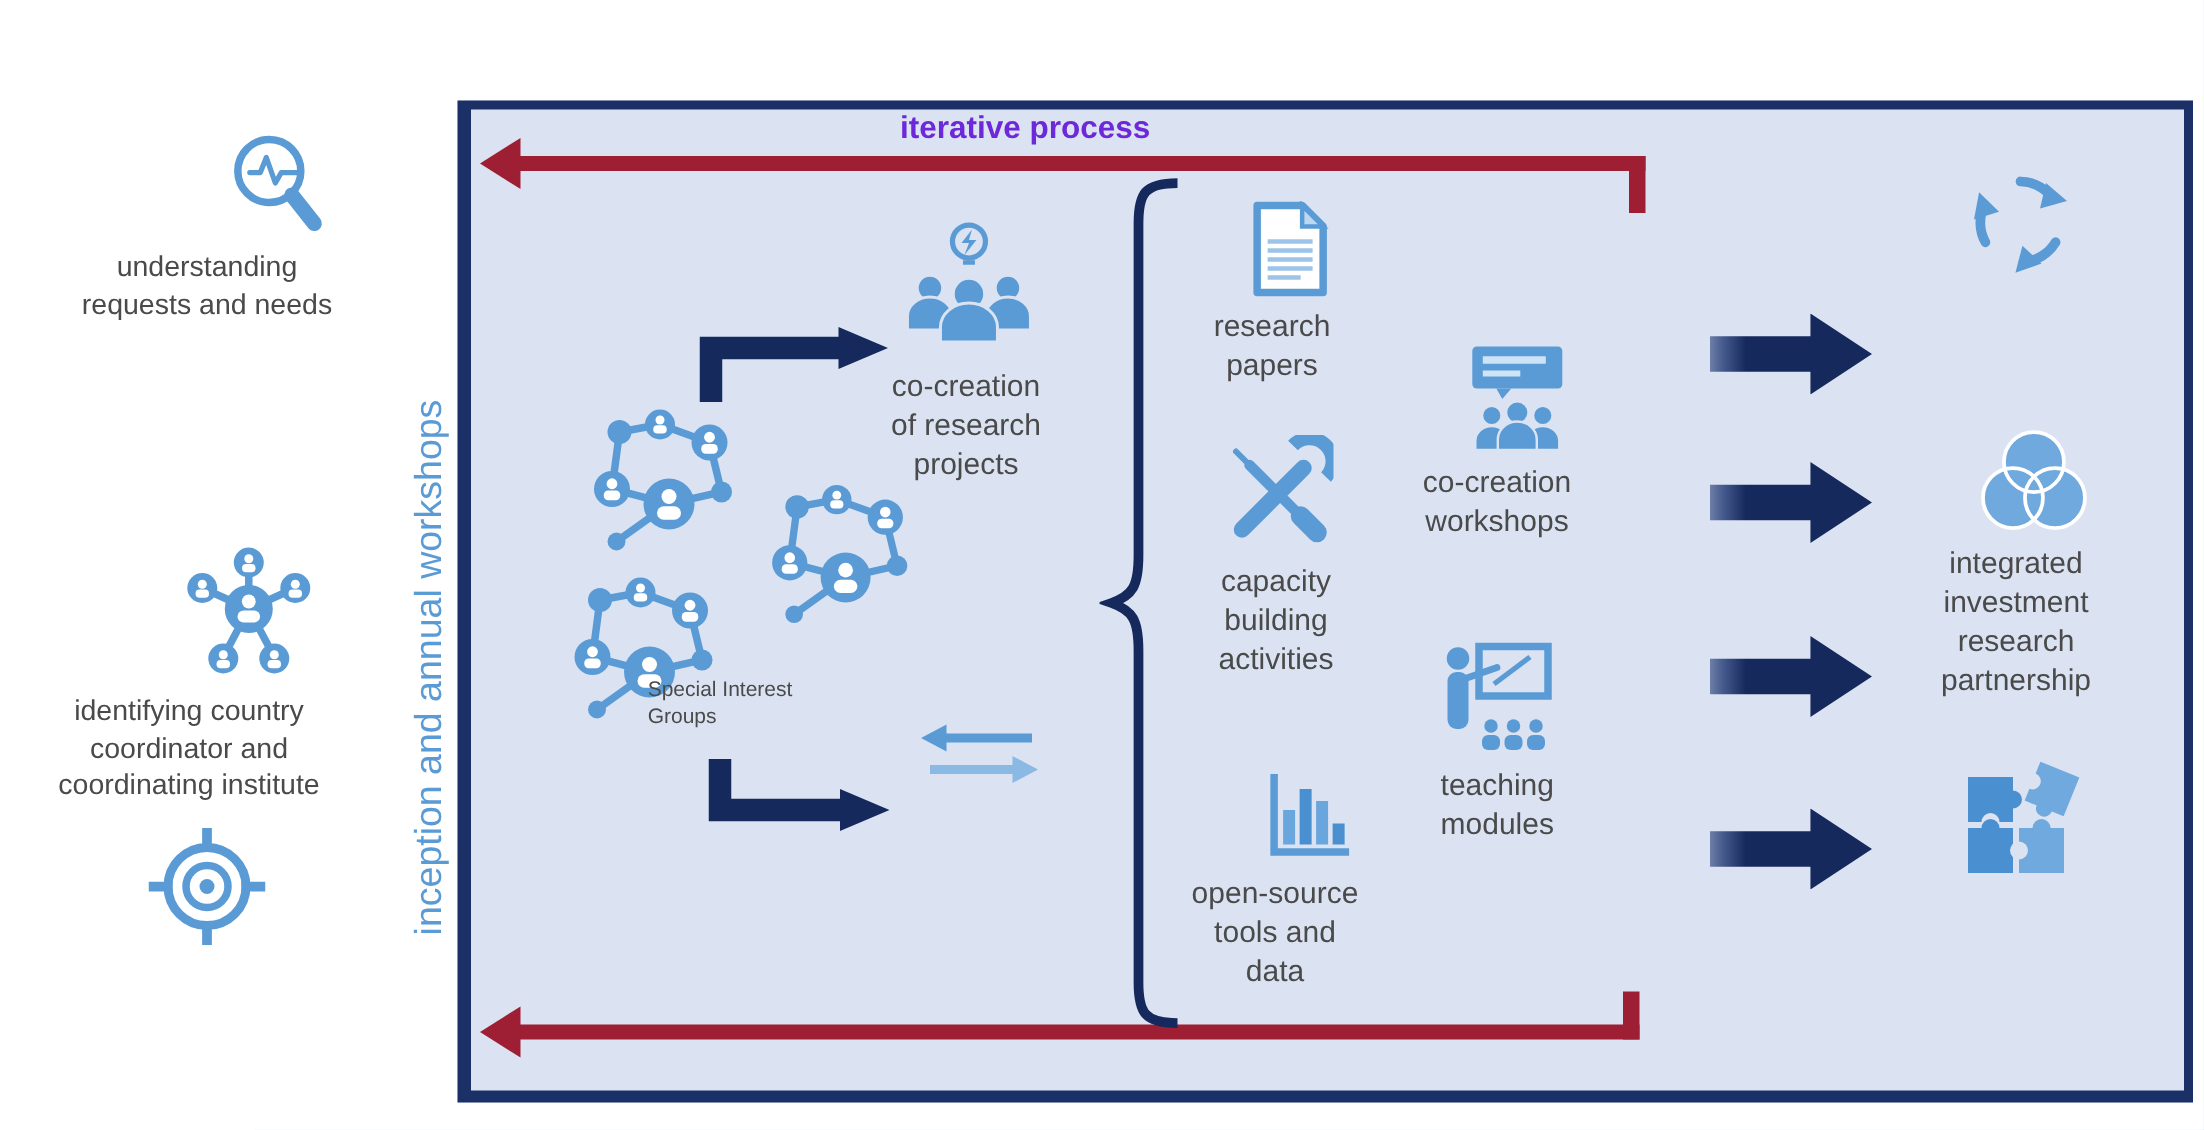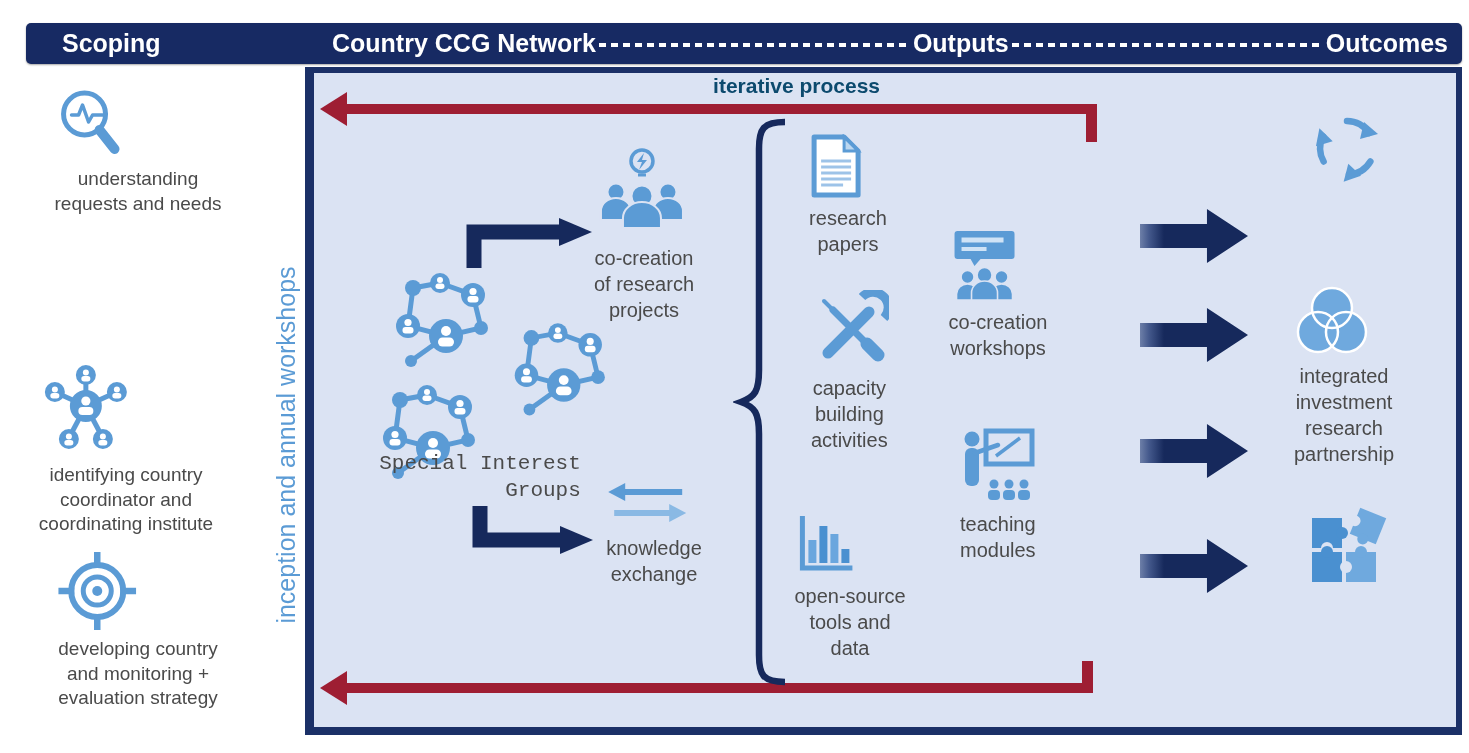--- a/index.html
+++ b/index.html
@@ -48,16 +48,6 @@
 
 <div class="page">
 
-  <div class="header-bar">
-    <span class="scoping">Scoping</span>
-    <div class="header-right">
-      <span class="hlabel">Country CCG Network</span>
-      <span class="dashfill"></span>
-      <span class="hlabel">Outputs</span>
-      <span class="dashfill"></span>
-      <span class="hlabel">Outcomes</span>
-    </div>
-  </div>
 
   <div class="panel"></div>
 

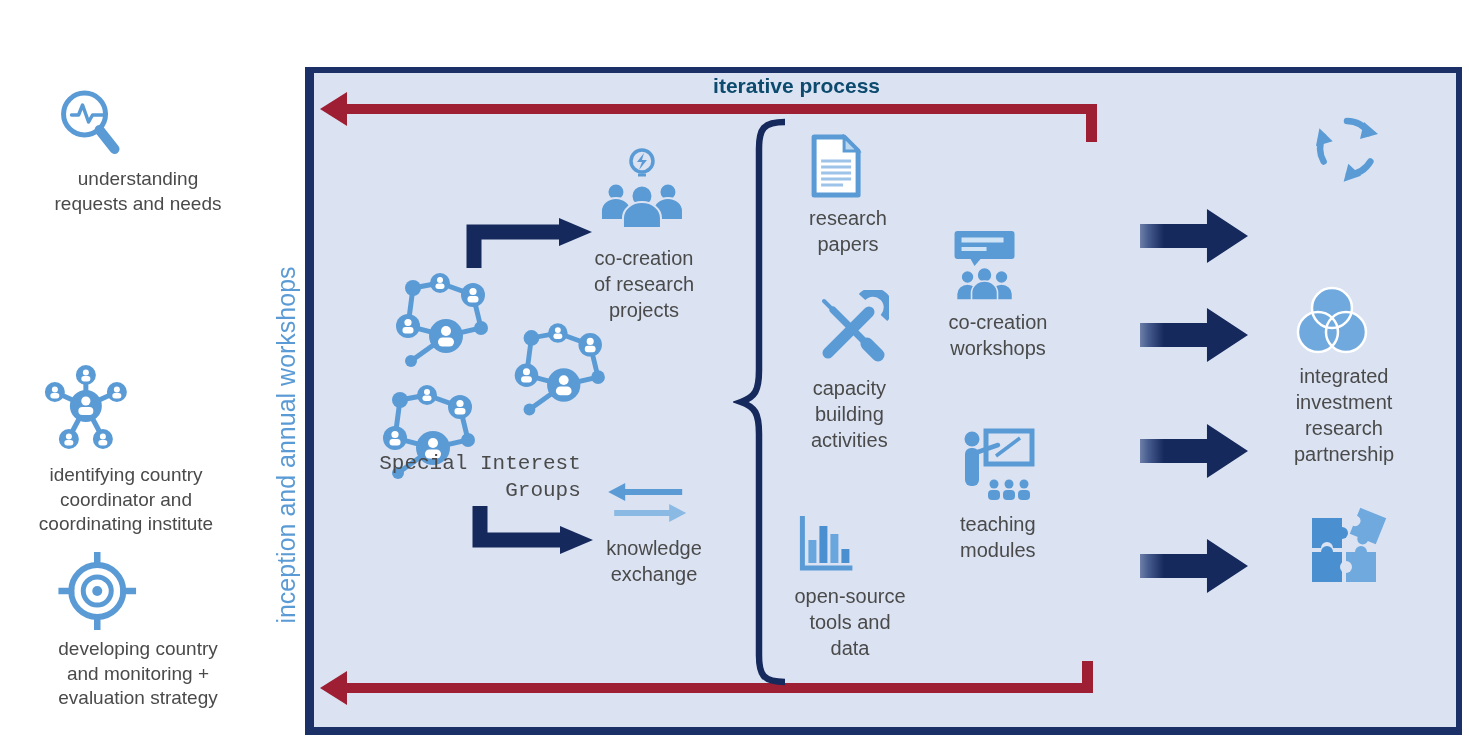--- a/index.html
+++ b/index.html
@@ -35,8 +35,8 @@
   .red-stub{position:absolute;width:11px;}
   .red-head{position:absolute;width:0;height:0;border-top:17px solid transparent;
         border-bottom:17px solid transparent;border-right:27px solid #9e1e33;}
-  .iterative{position:absolute;left:600px;top:74px;width:280px;text-align:right;
-        color:#0c4a6e;font-size:21px;font-weight:bold;}
+  .iterative{position:absolute;left:600px;top:74px;width:280px;text-align:left;
+        color:#6d28d9;font-size:21px;font-weight:bold;}
   
   .block-arrow{position:absolute;width:108px;height:54px;
         background:linear-gradient(90deg,#6d7fa8 0,#44598c 9px,#16295c 24px);

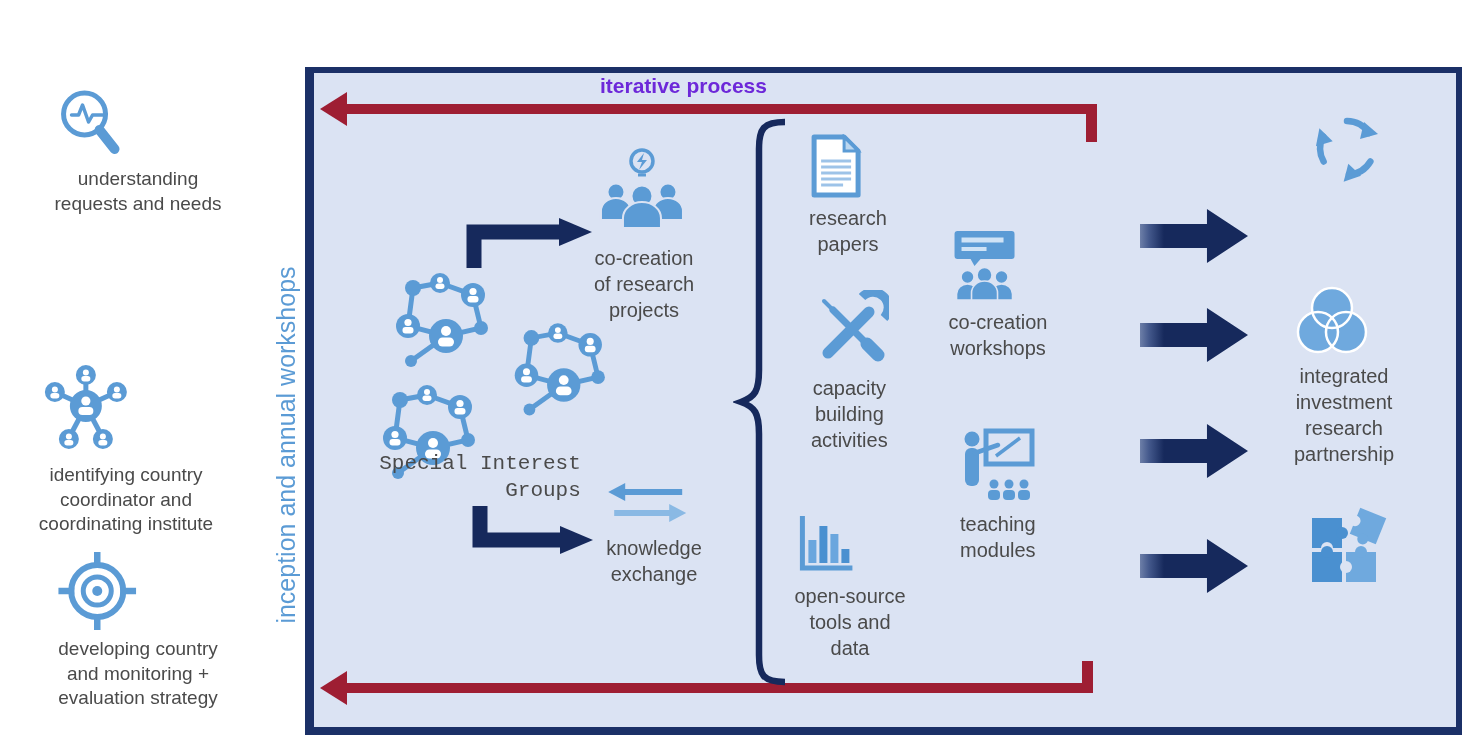--- a/index.html
+++ b/index.html
@@ -20,7 +20,7 @@
          background:#dbe3f3;border:6px solid #1b3067;border-left-width:9px;border-bottom-width:8px;}
   
   .node{position:absolute;transform:translateX(-50%);display:flex;flex-direction:column;
-        align-items:flex-start;gap:7px;}
+        align-items:flex-end;gap:7px;}
   .lbl{color:#4a4a4a;font-size:20px;line-height:1.3;text-align:center;white-space:pre-line;}
   .lbl.small{font-size:19px;}
   .sig-label{position:absolute;transform:translateX(-50%);color:#4a4a4a;font-size:21px;

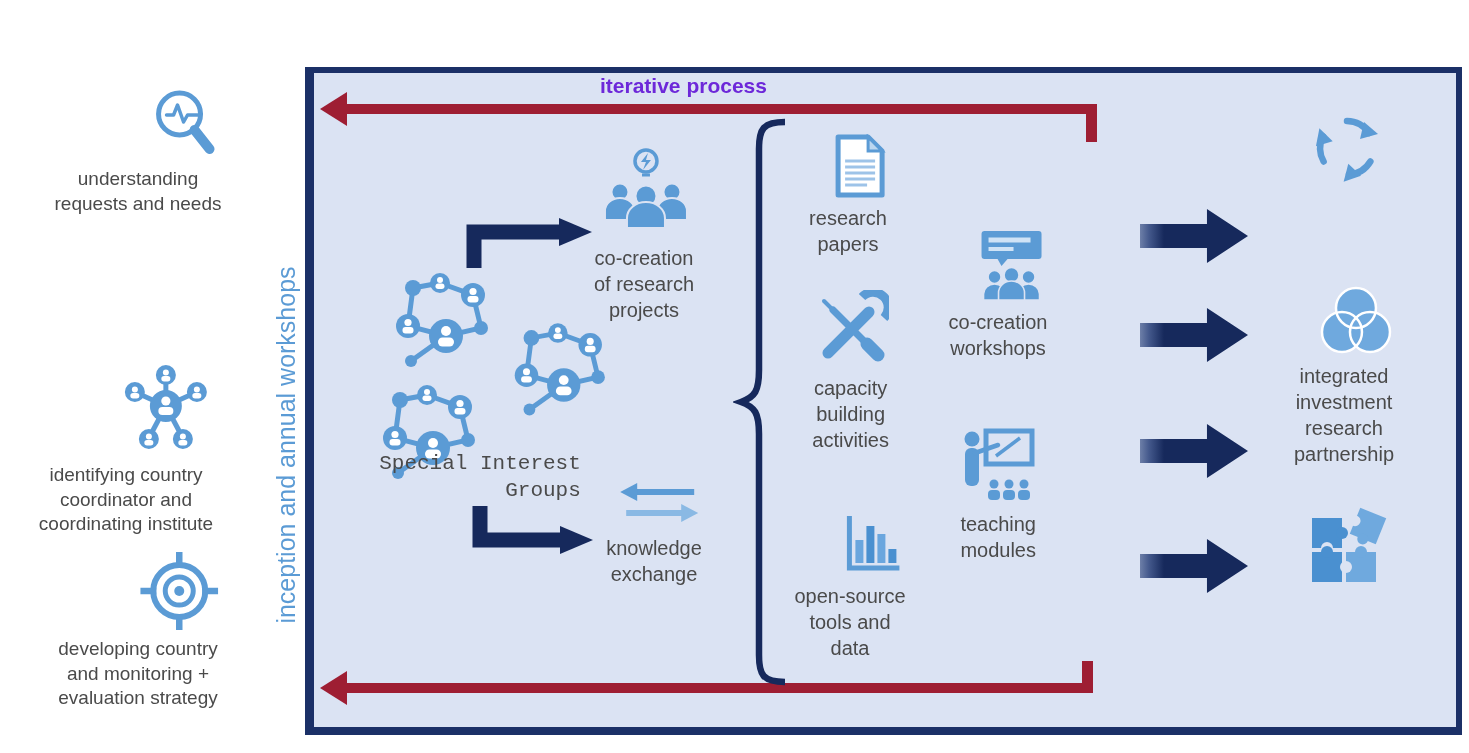--- a/index.html
+++ b/index.html
@@ -23,8 +23,8 @@
         align-items:flex-end;gap:7px;}
   .lbl{color:#4a4a4a;font-size:20px;line-height:1.3;text-align:center;white-space:pre-line;}
   .lbl.small{font-size:19px;}
-  .sig-label{position:absolute;transform:translateX(-50%);color:#4a4a4a;font-size:21px;
-        line-height:1.3;text-align:right;white-space:pre-line;font-family:Liberation Mono, monospace;}
+  .sig-label{position:absolute;transform:translateX(-50%);color:#4a4a4a;font-size:14px;
+        line-height:1.3;text-align:left;white-space:pre-line;}
   
   .vertical-label{position:absolute;left:287px;top:445px;width:620px;height:30px;
         transform:translate(-50%,-50%) rotate(-90deg);text-align:center;

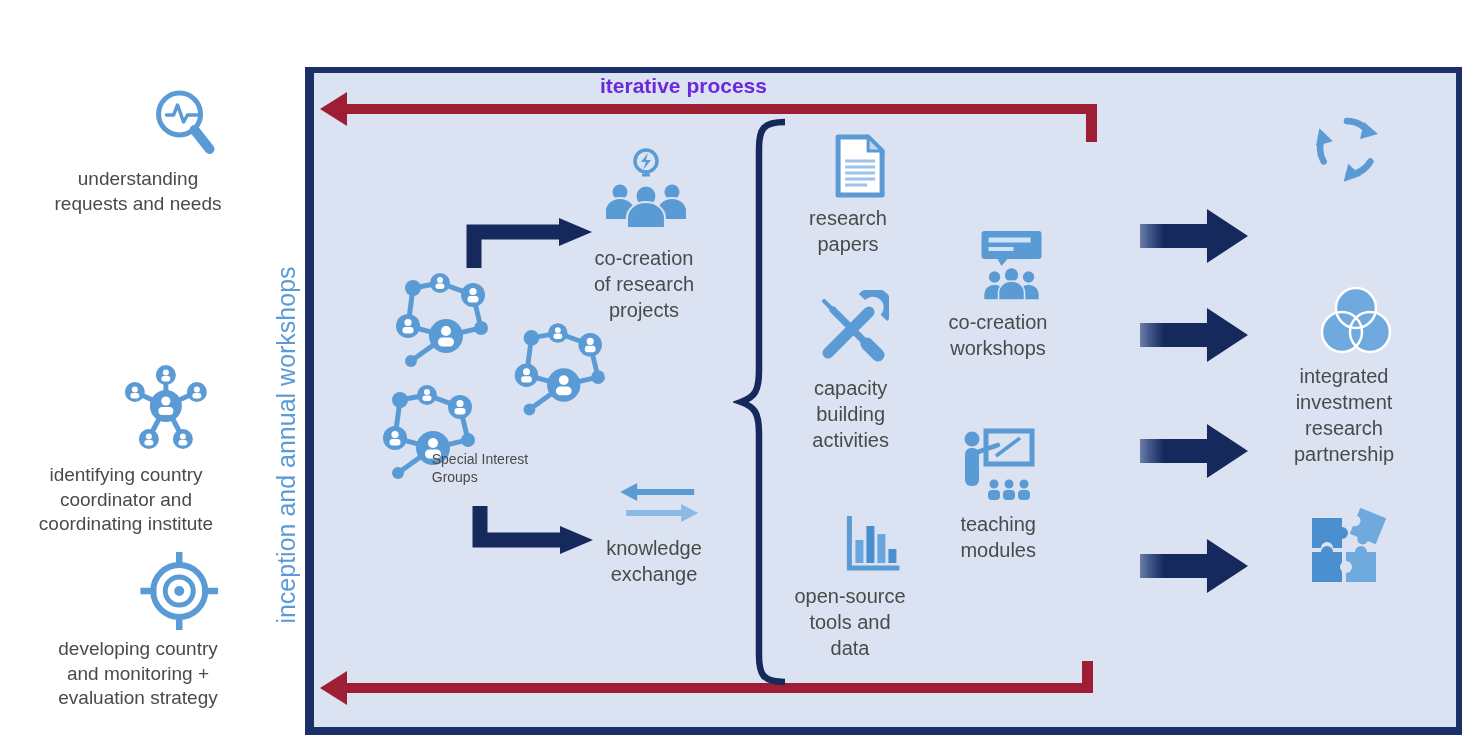--- a/index.html
+++ b/index.html
@@ -197,8 +197,6 @@
       <line x1="8" y1="33" x2="65" y2="33" stroke="#8ab9e4" stroke-width="6"></line>
       <polygon points="63,24 80,33 63,42" fill="#8ab9e4"></polygon>
     </svg>
-    <div class="lbl">knowledge
-exchange</div>
   </div>
 
   <svg style="position:absolute;left:733px;top:118px" width="60" height="568" viewBox="0 0 60 568">

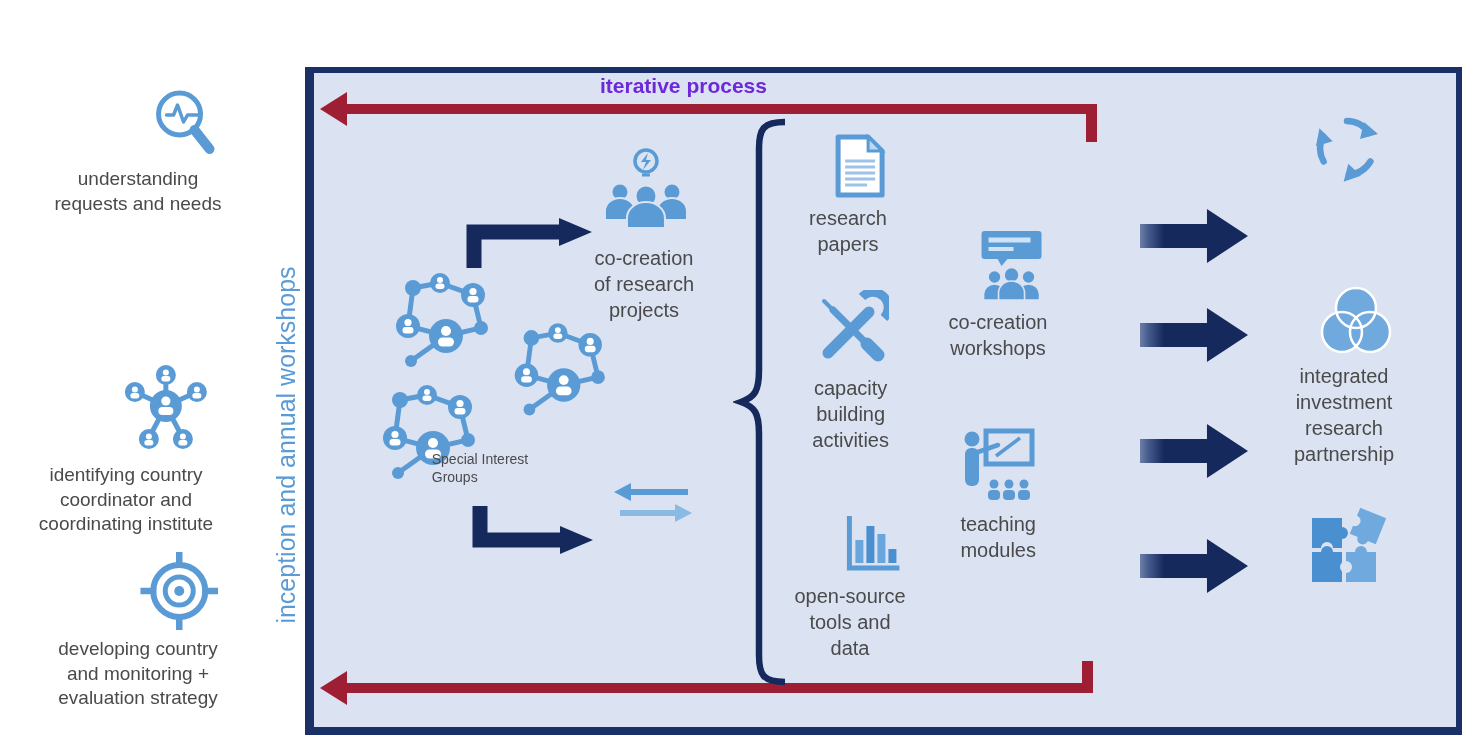--- a/index.html
+++ b/index.html
@@ -113,9 +113,6 @@
           <line x1="62" y1="39" x2="78" y2="39"></line>
       </g>
     </svg>
-    <div class="lbl small">developing country
-and monitoring +
-evaluation strategy</div>
   </div>
 
   <div class="iterative">iterative process</div>

